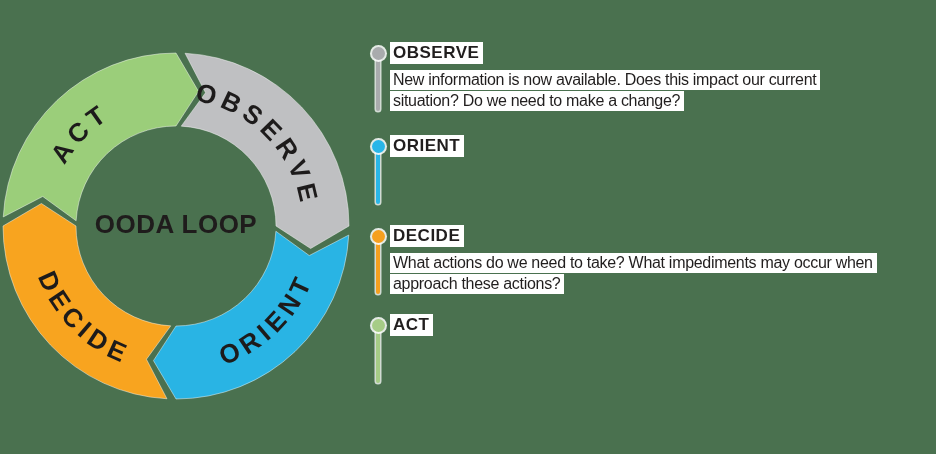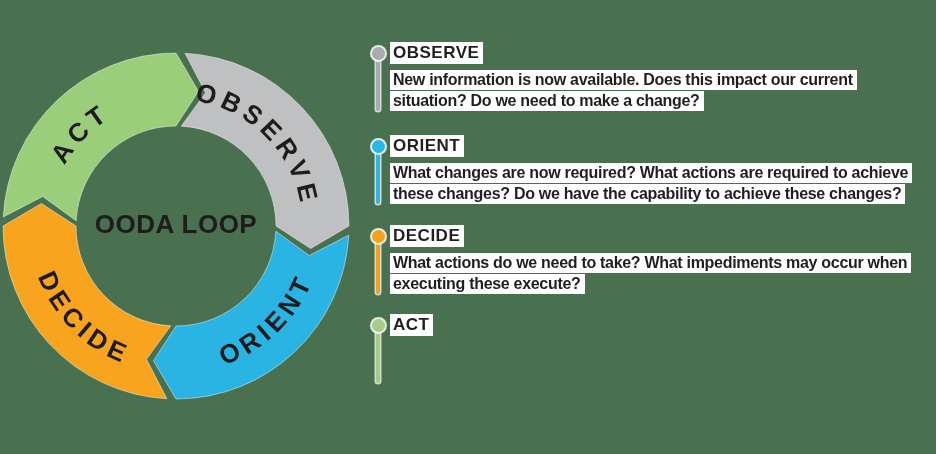--- a/index.html
+++ b/index.html
@@ -58,7 +58,7 @@
     margin:8px 0 0 0;
     font-size:16px;
     line-height:21px;
-    font-weight:bold;
+    font-weight:normal;
     letter-spacing:-0.3px;
     color:#211e1e;
   }

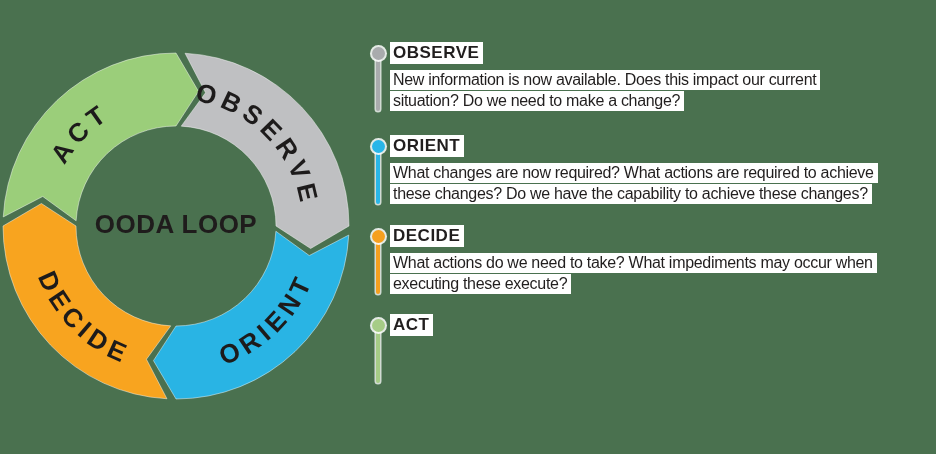--- a/index.html
+++ b/index.html
@@ -113,8 +113,6 @@
       <span class="pin-circle" style="background: rgb(41, 182, 232);"></span>
       <div class="legend-texts">
         <h3><span class="hl">ORIENT</span></h3>
-        <p><span class="hl pre">What changes are now required? What actions are required to achieve
-these changes? Do we have the capability to achieve these changes?</span></p>
       </div>
     </div>
 

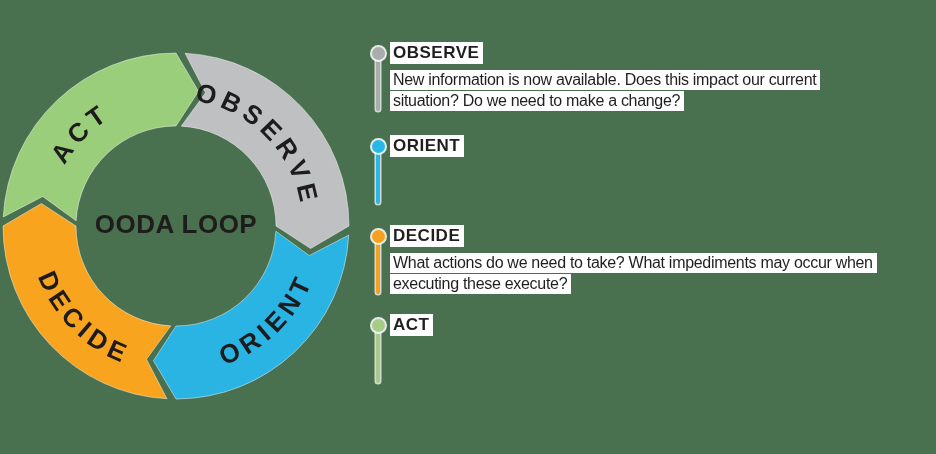--- a/index.html
+++ b/index.html
@@ -122,7 +122,7 @@
       <div class="legend-texts">
         <h3><span class="hl">DECIDE</span></h3>
         <p><span class="hl pre">What actions do we need to take? What impediments may occur when
-executing these execute?</span></p>
+approach these actions?</span></p>
       </div>
     </div>
 

